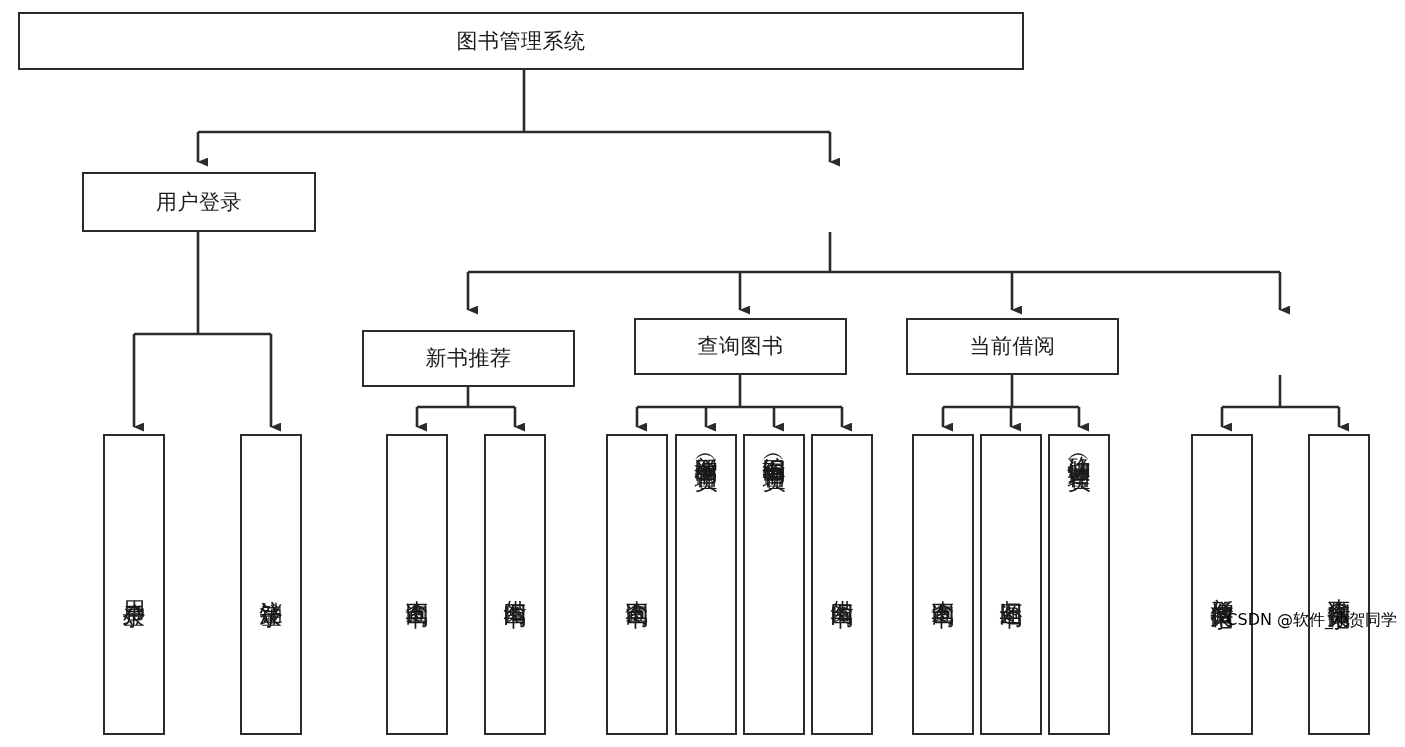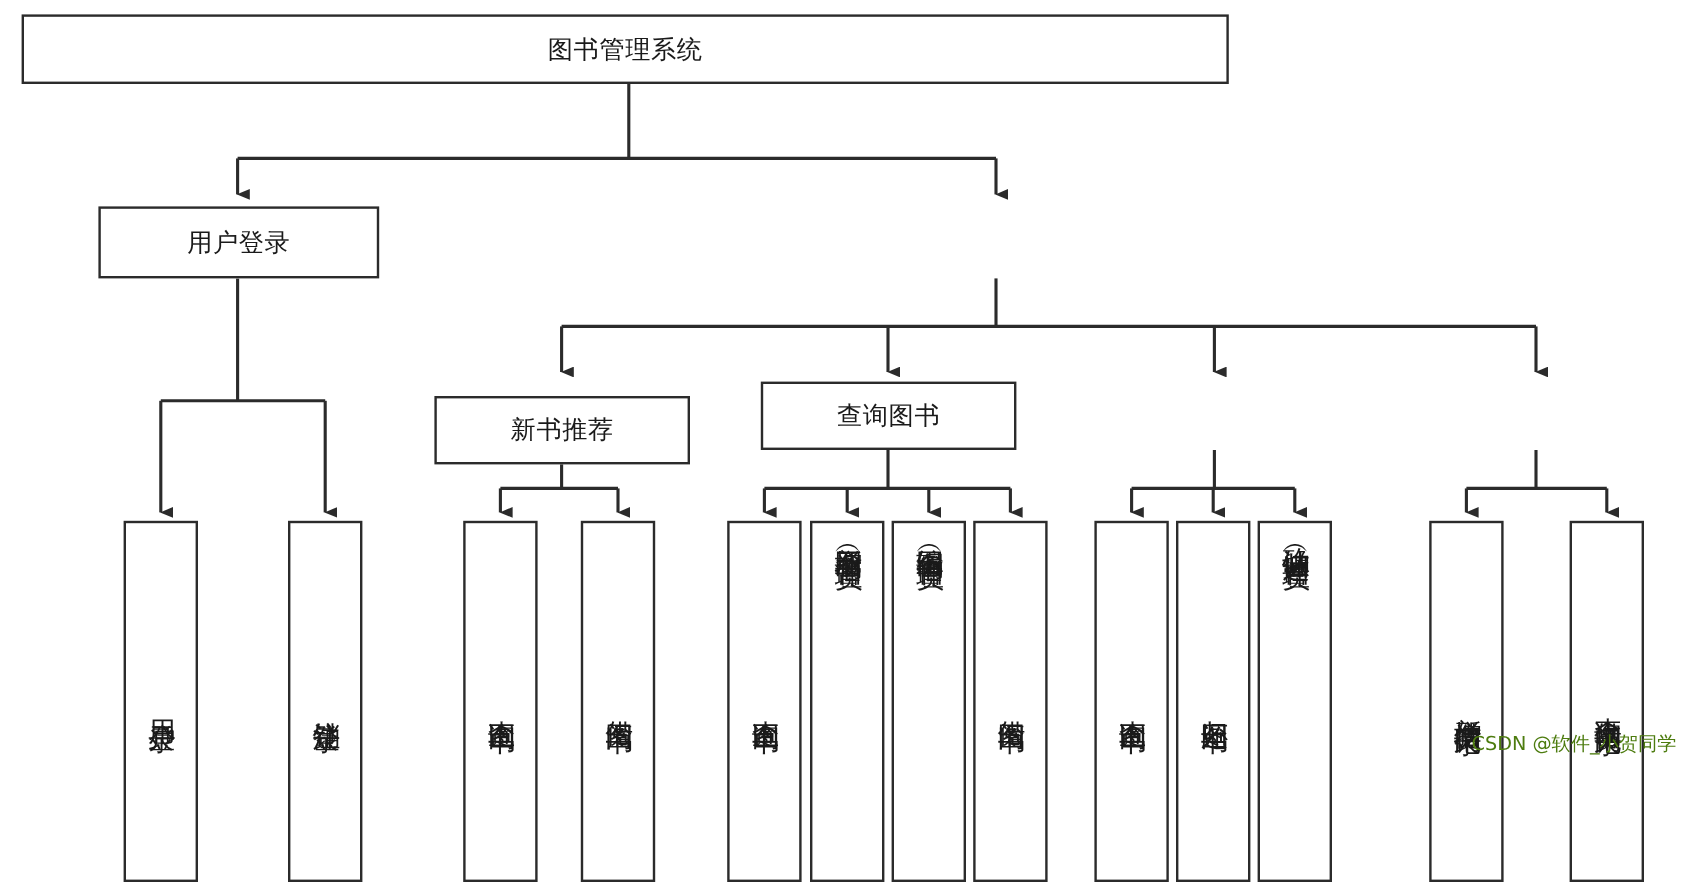--- a/index.html
+++ b/index.html
@@ -146,6 +146,9 @@
     <span class="node-label">查询图书</span>
   </div>
 
+  <div class="node-box horiz" style="left:906px; top:318px; width:213px; height:57px;">
+    <span class="node-label">当前借阅</span>
+  </div>
 
 
   <div class="node-box vert v-center" style="left:103px; top:434px; width:62px; height:301px;">

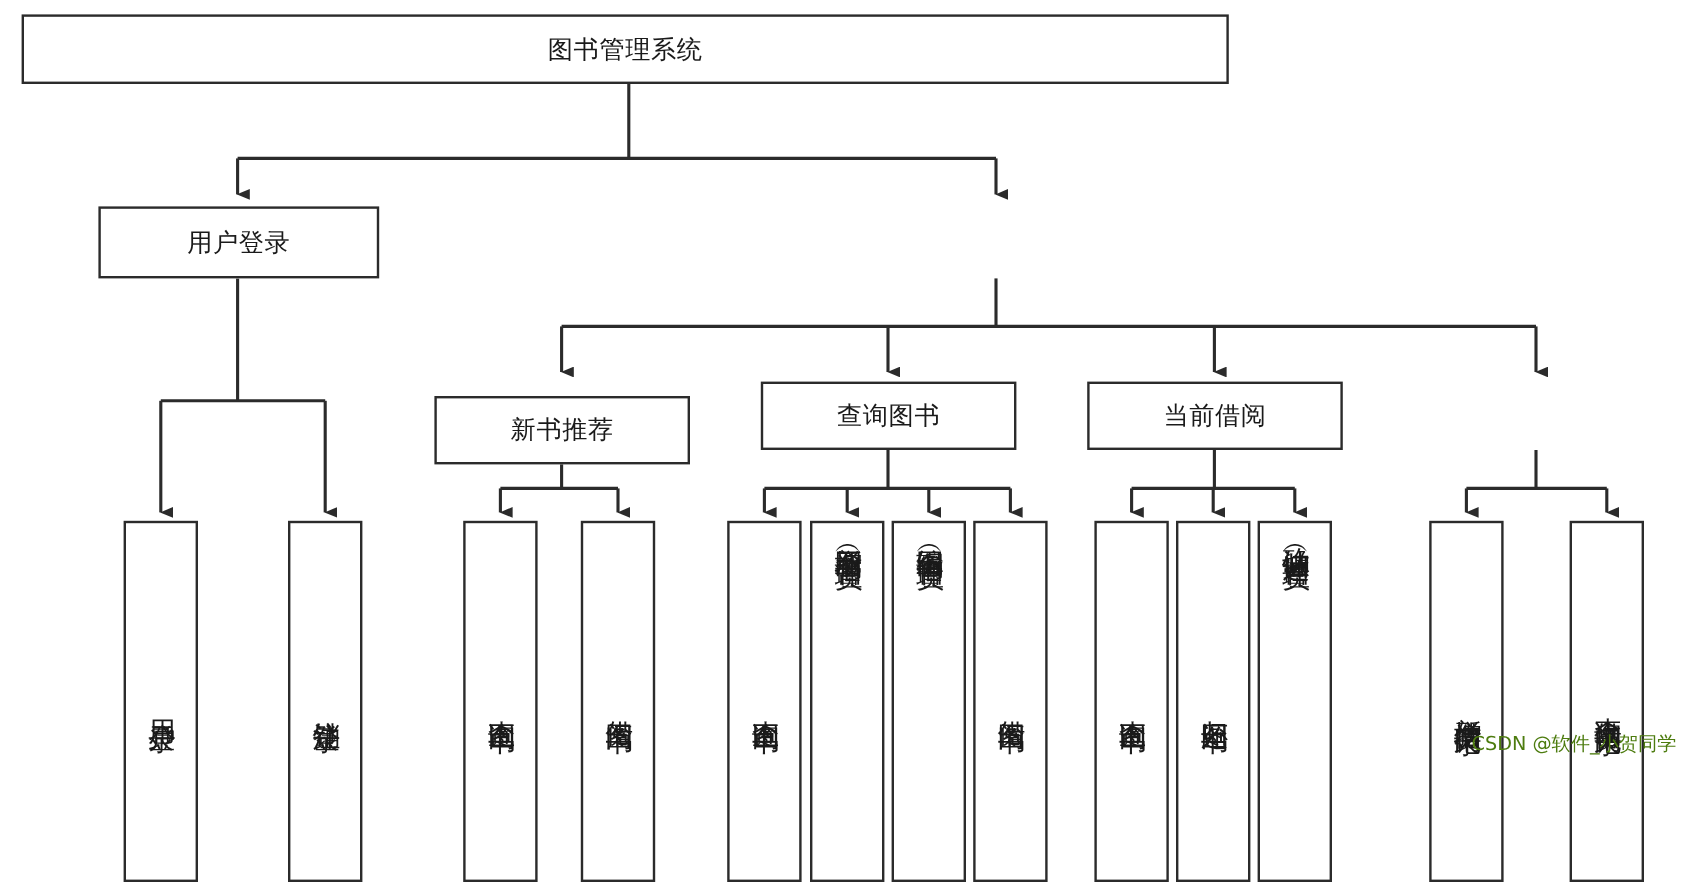--- a/index.html
+++ b/index.html
@@ -68,7 +68,7 @@
     bottom: 6px;
     font-family: "DejaVu Sans", "Liberation Sans", sans-serif;
     font-size: 16px;
-    color: #4d7c0f;
+    color: #000000;
     white-space: nowrap;
     pointer-events: none;
   }

